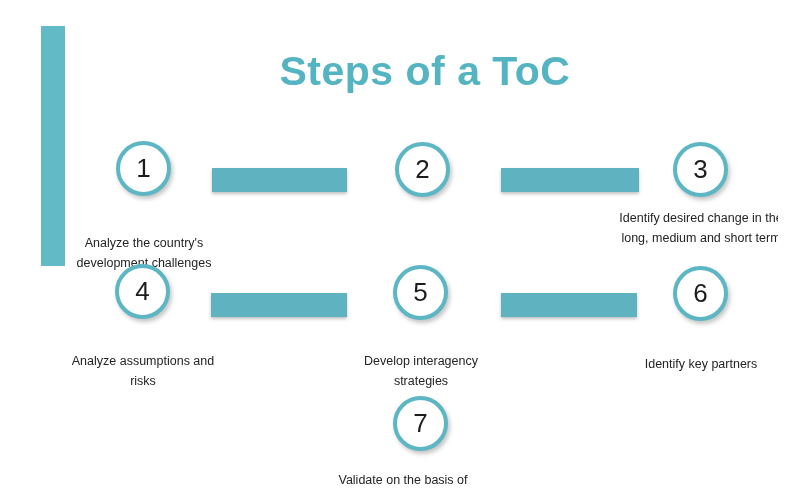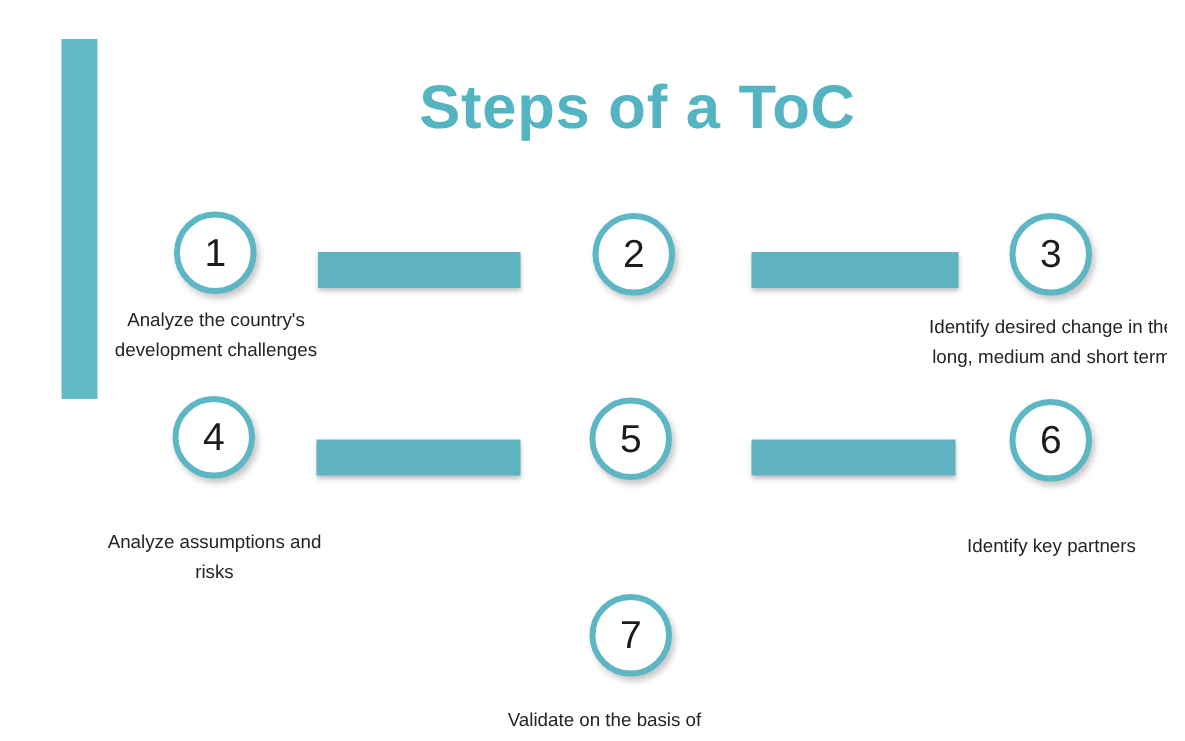--- a/index.html
+++ b/index.html
@@ -81,7 +81,7 @@
     color: #242424;
     white-space: pre-line;
   }
-  .l1 { left: 10px;  top: 167px; }
+  .l1 { left: 10px;  top: 197px; }
   .l2 { left: 289px; top: 183px; }
   .l3 { left: 567px; top: 172px; }
   .l4 { left: 9px;   top: 315px; }

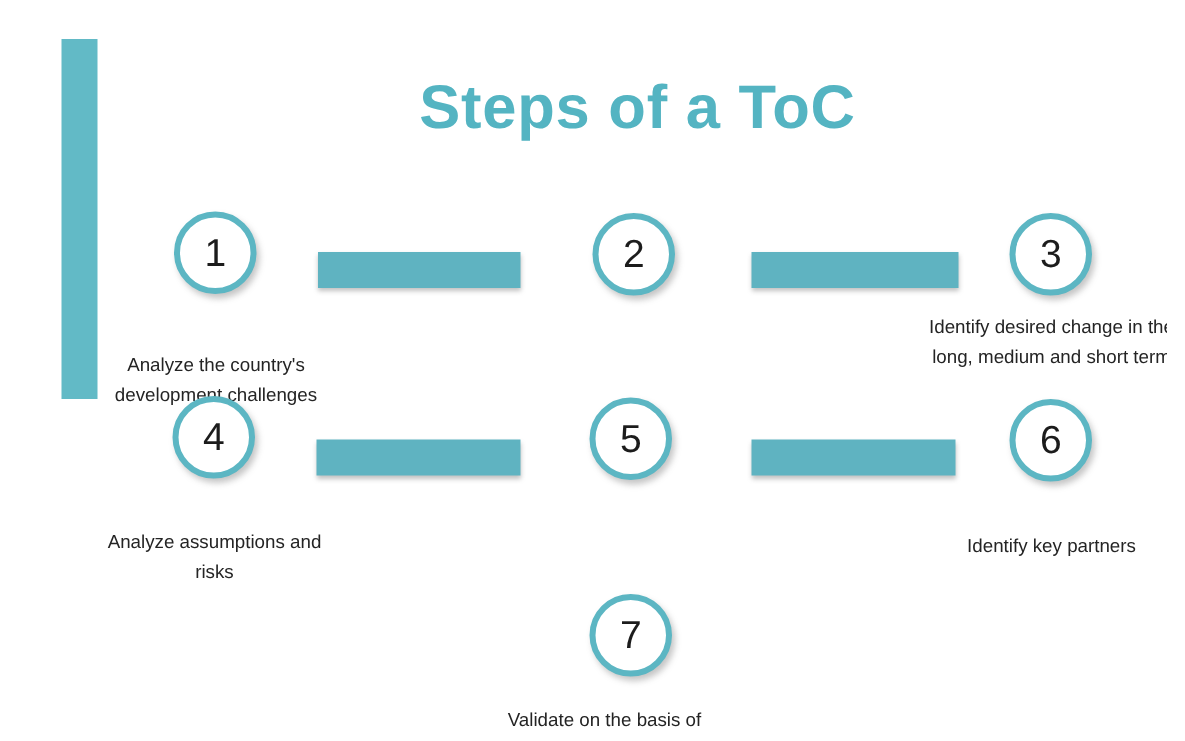--- a/index.html
+++ b/index.html
@@ -137,6 +137,8 @@
 
   <div class="step-label l4">Analyze assumptions and
 risks</div>
+  <div class="step-label l5">Develop interagency
+strategies</div>
   <div class="step-label l6">Identify key partners</div>
 
   <div class="circle c7">

